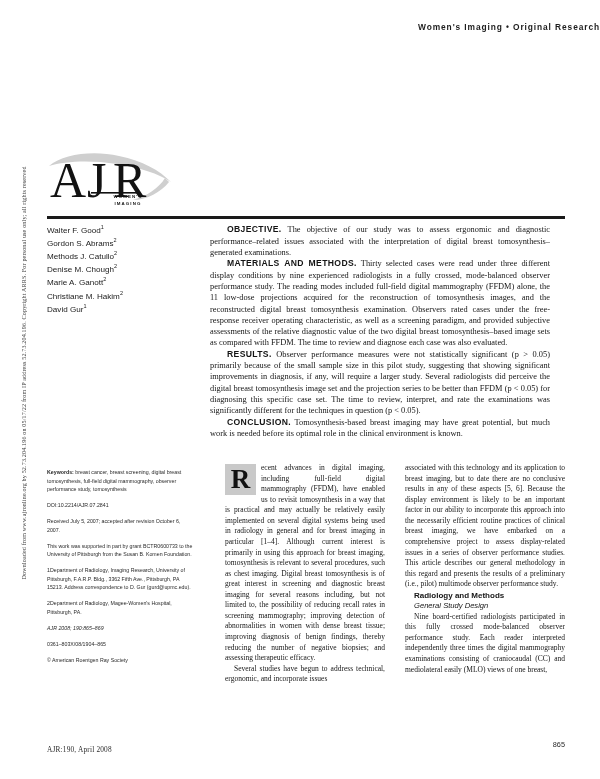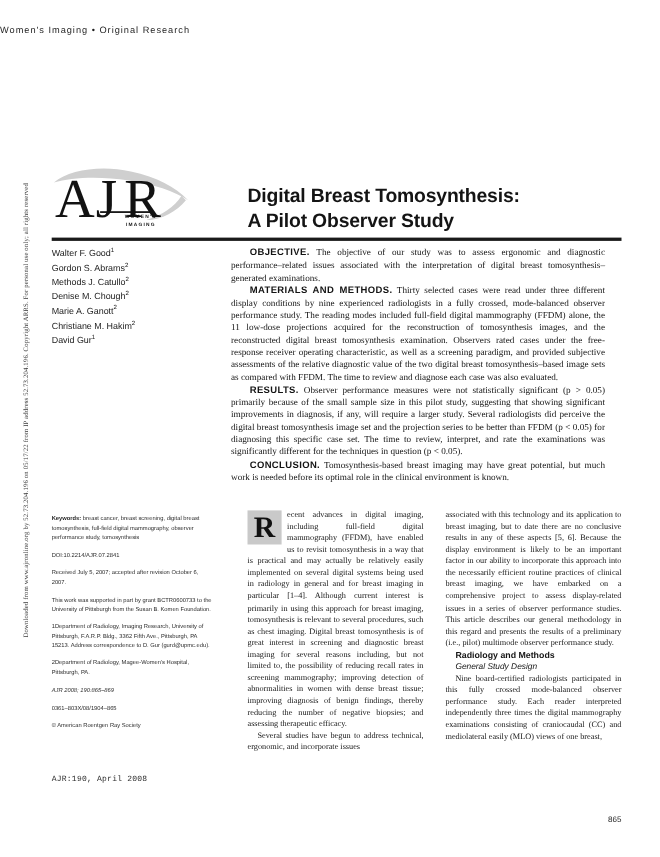--- a/index.html
+++ b/index.html
@@ -38,9 +38,9 @@
     left: 0;
     right: 0;
     top: 22px;
-    text-align: left;
-    font-family: "Liberation Sans", sans-serif;
-    font-weight: normal;
+    text-align: right;
+    font-family: "Liberation Sans", sans-serif;
+    font-weight: bold;
     font-size: 8.4px;
     letter-spacing: 0.9px;
     color: #1d1d1d;

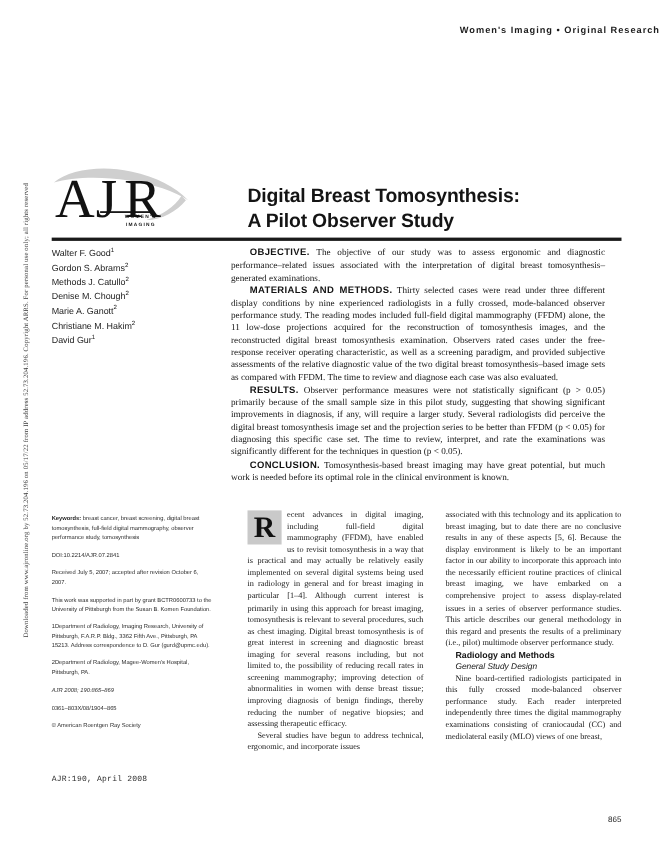--- a/index.html
+++ b/index.html
@@ -245,10 +245,6 @@
     </div>
   </div>
 
-  <h1 class="title">
-    <span>Digital Breast Tomosynthesis:</span><br>
-    <span>A Pilot Observer Study</span>
-  </h1>
 
   <div class="header-rule"></div>
 

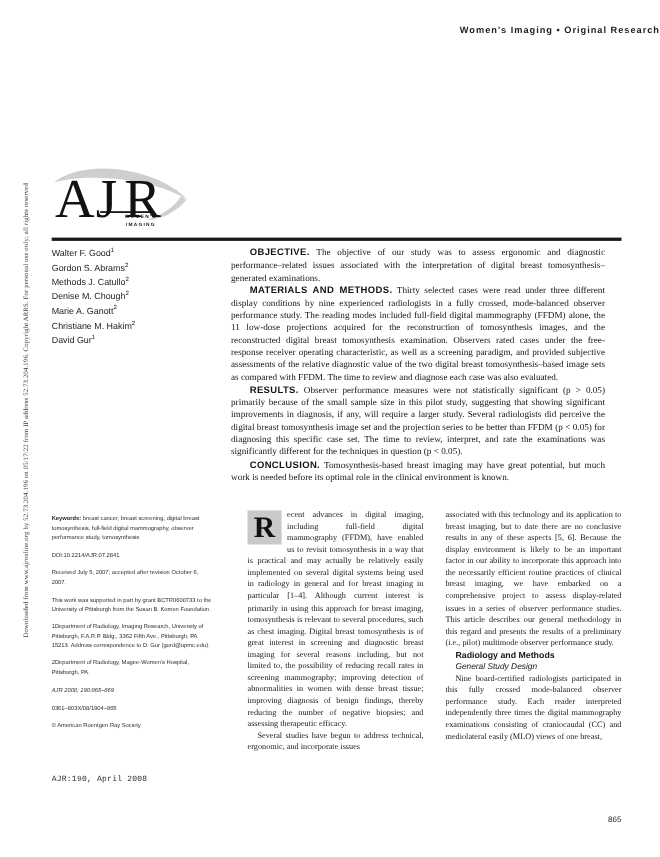--- a/index.html
+++ b/index.html
@@ -204,8 +204,8 @@
   .footer-left {
     position: absolute;
     left: 0;
-    top: 705px;
-    font-family: Liberation Mono, monospace;
+    top: 745px;
+    font-family: Liberation Serif, serif;
     font-size: 7.3px;
     letter-spacing: 0.2px;
     color: #2b2b2b;

